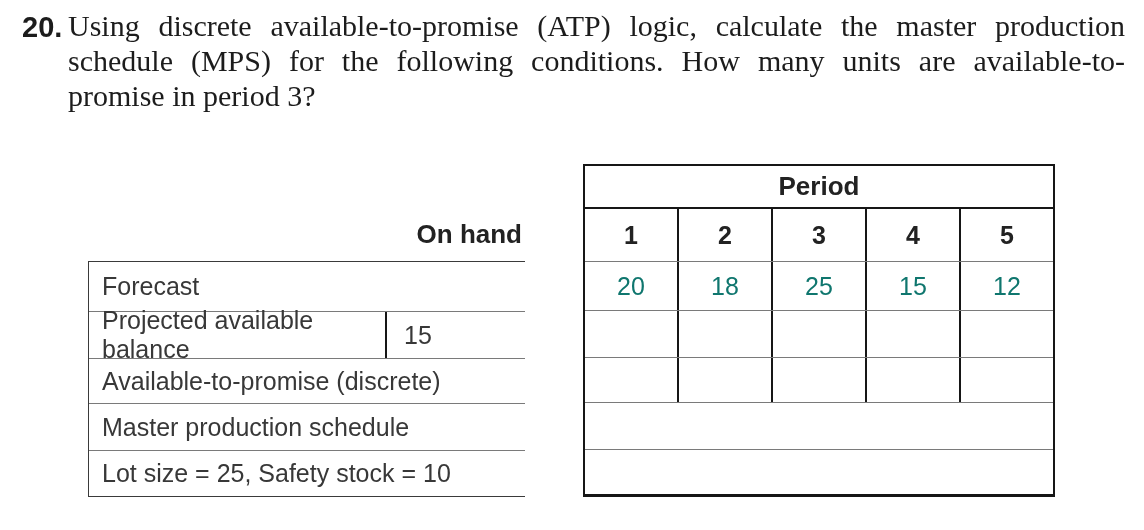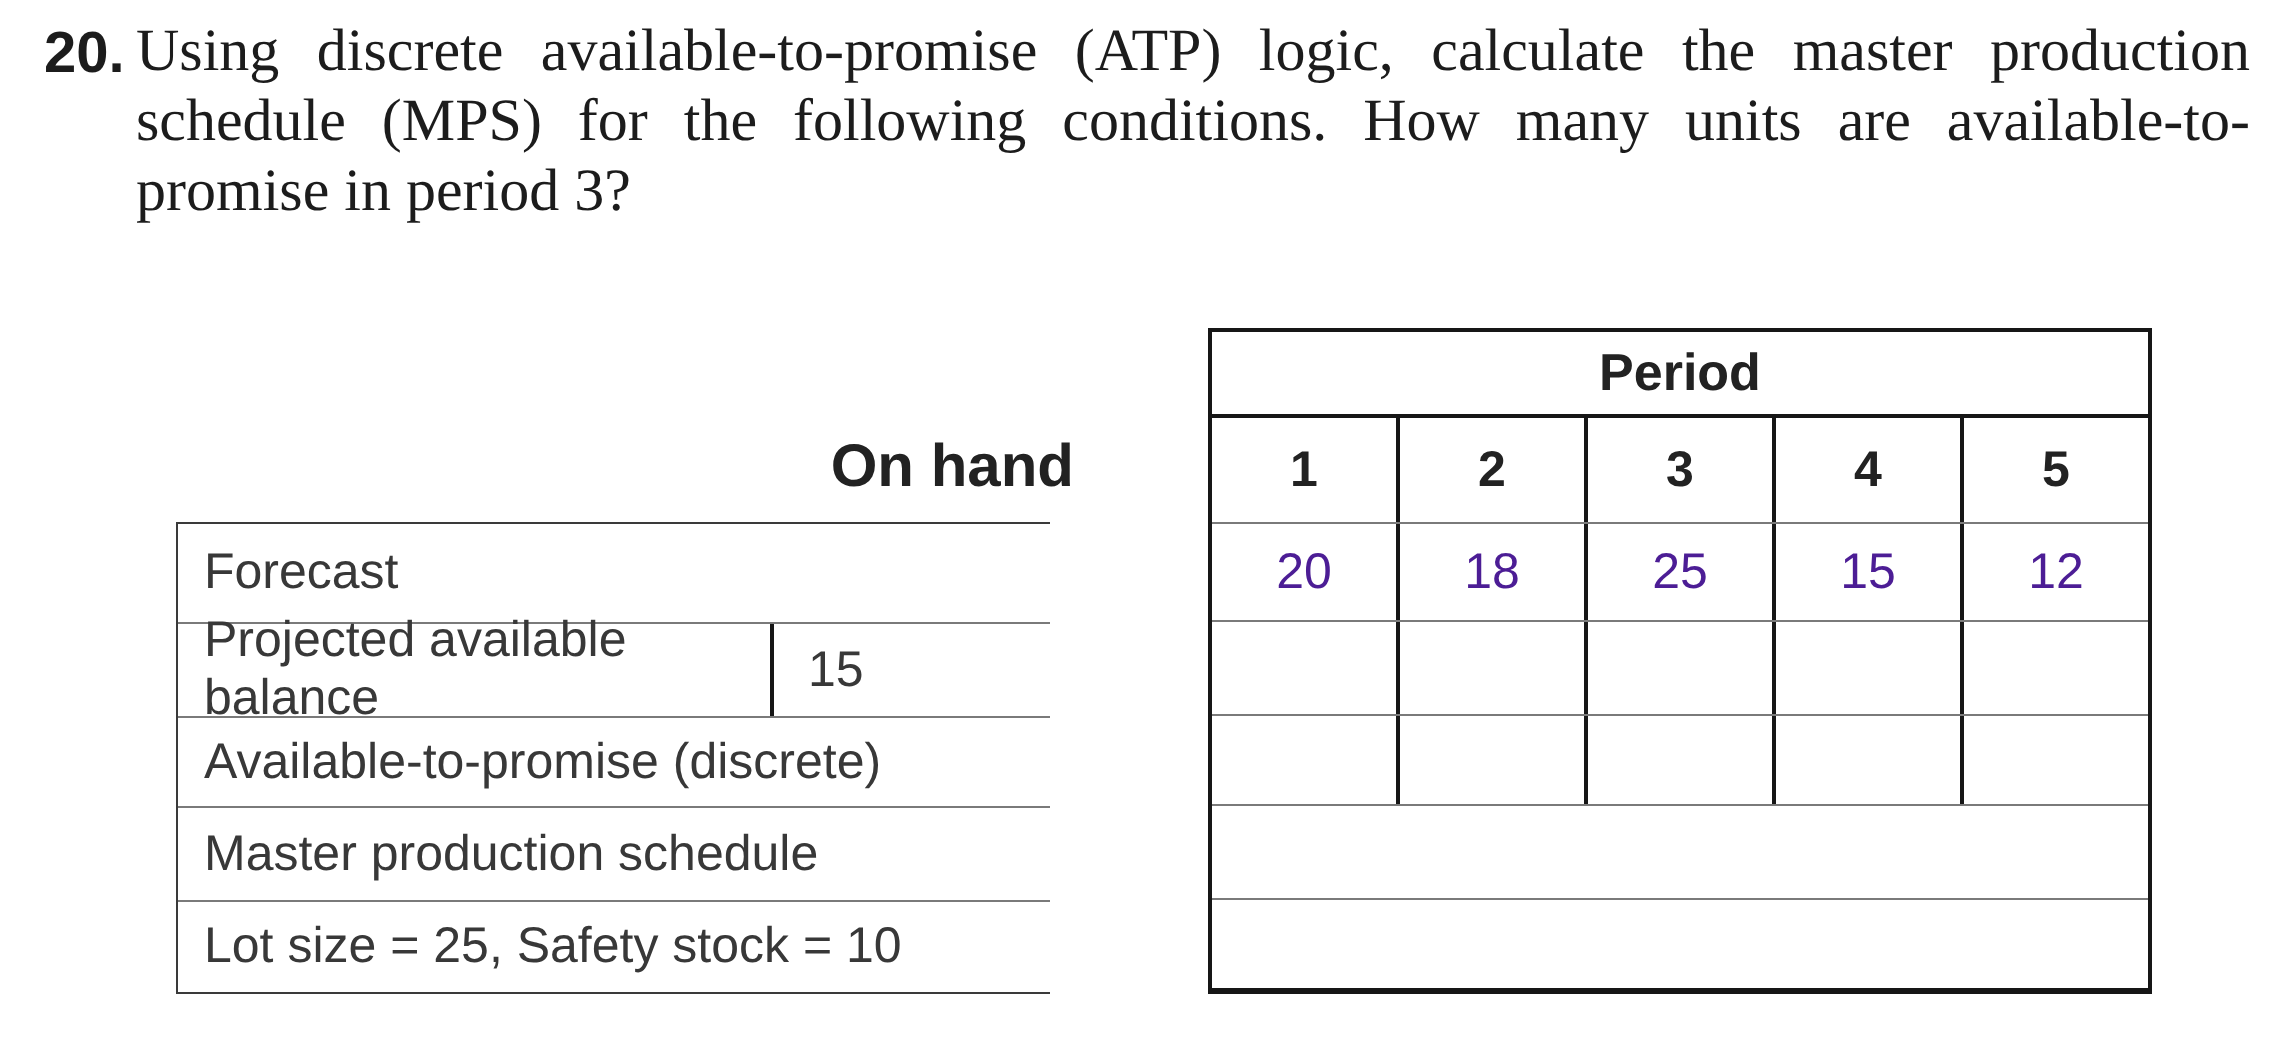--- a/index.html
+++ b/index.html
@@ -98,7 +98,7 @@
   
   .ptable {
     position: absolute;
-    left: 604px;
+    left: 583px;
     top: 164px;
     width: 472px;
     height: 333px;

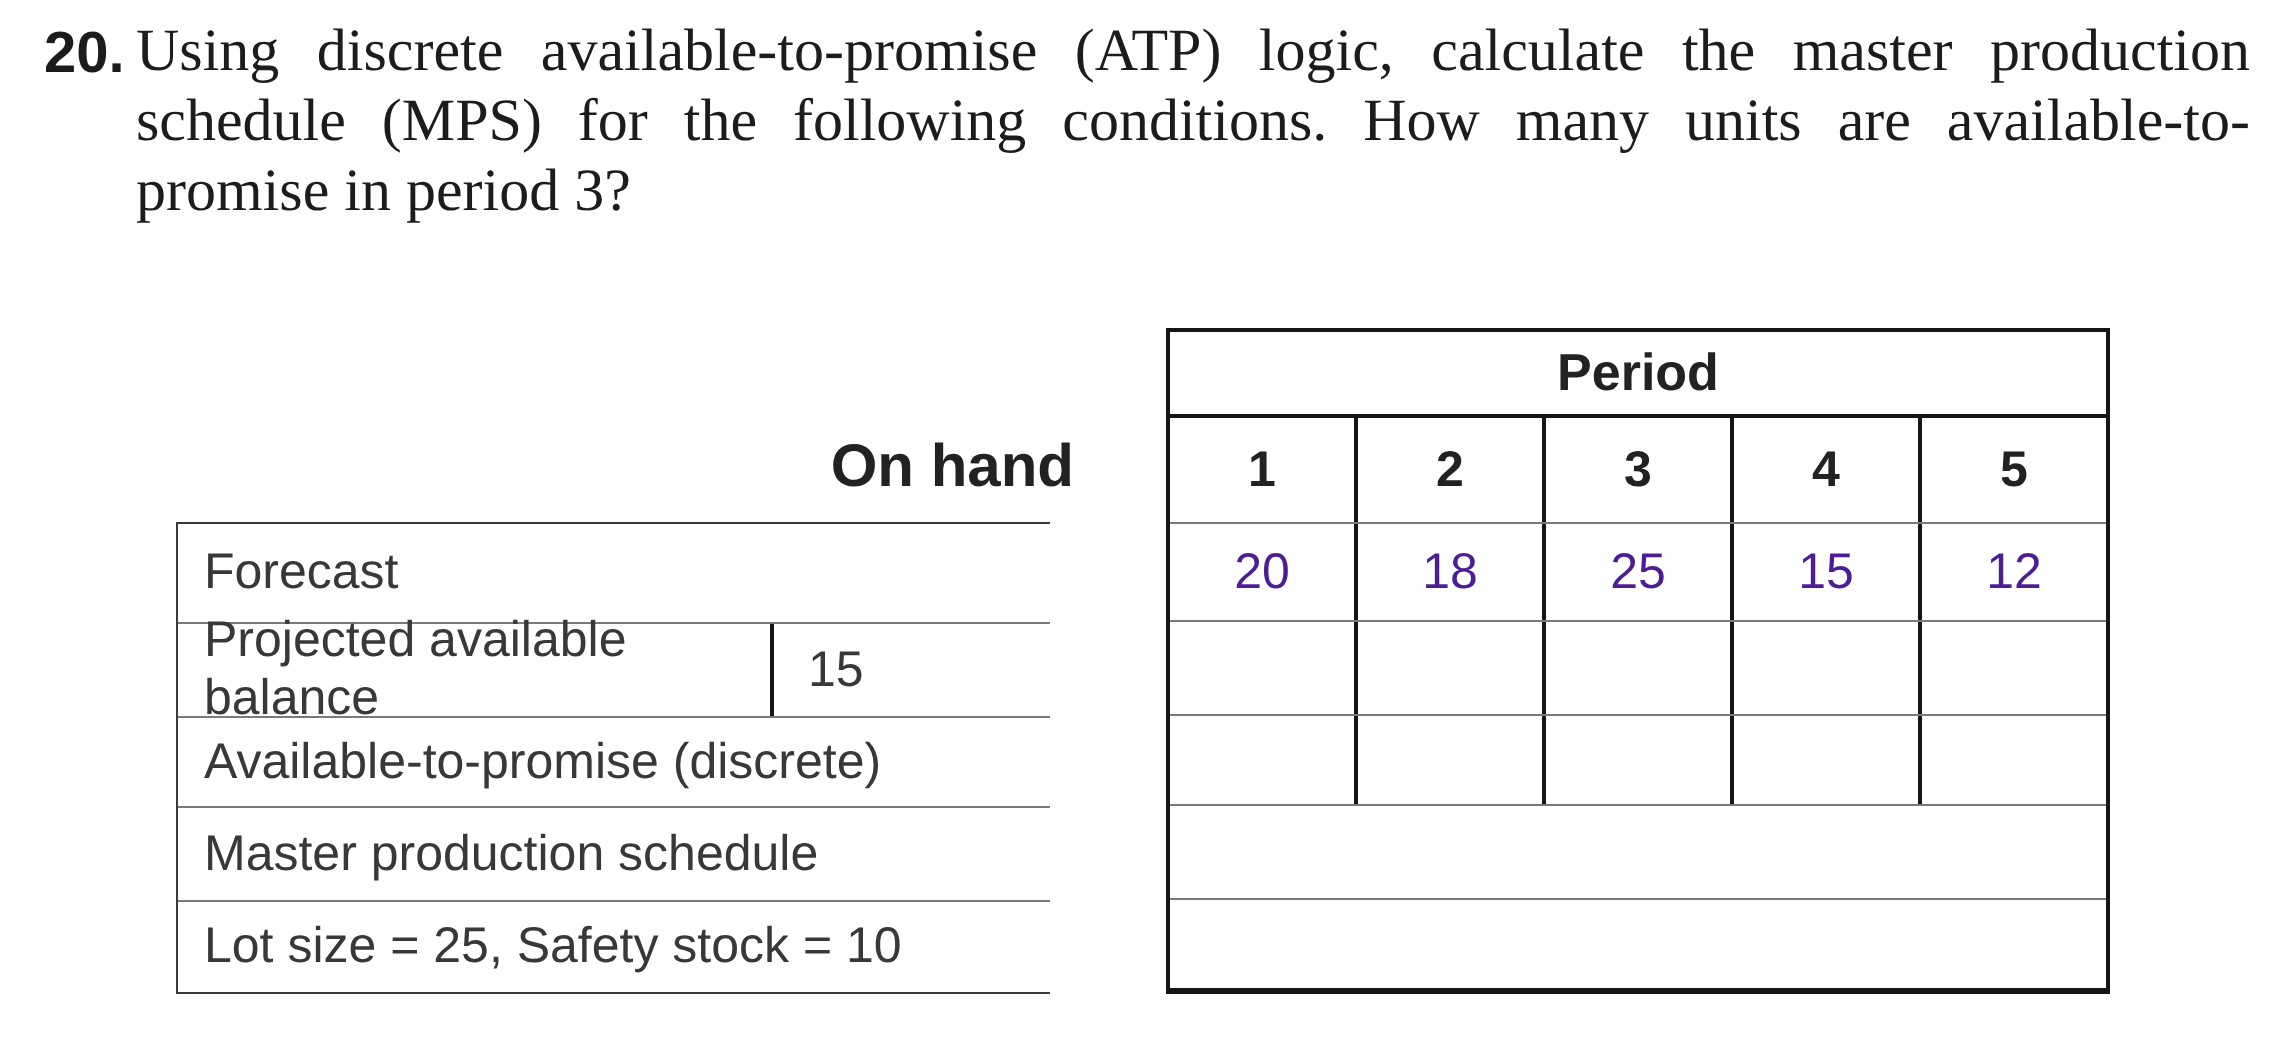--- a/index.html
+++ b/index.html
@@ -48,7 +48,7 @@
   
   .on-hand {
     position: absolute;
-    left: 337px;
+    left: 322px;
     top: 207px;
     width: 200px;
     height: 54px;
@@ -56,7 +56,7 @@
     align-items: center;
     justify-content: flex-end;
     font-weight: bold;
-    font-size: 30px;
+    font-size: 26px;
     color: #222;
   }
 

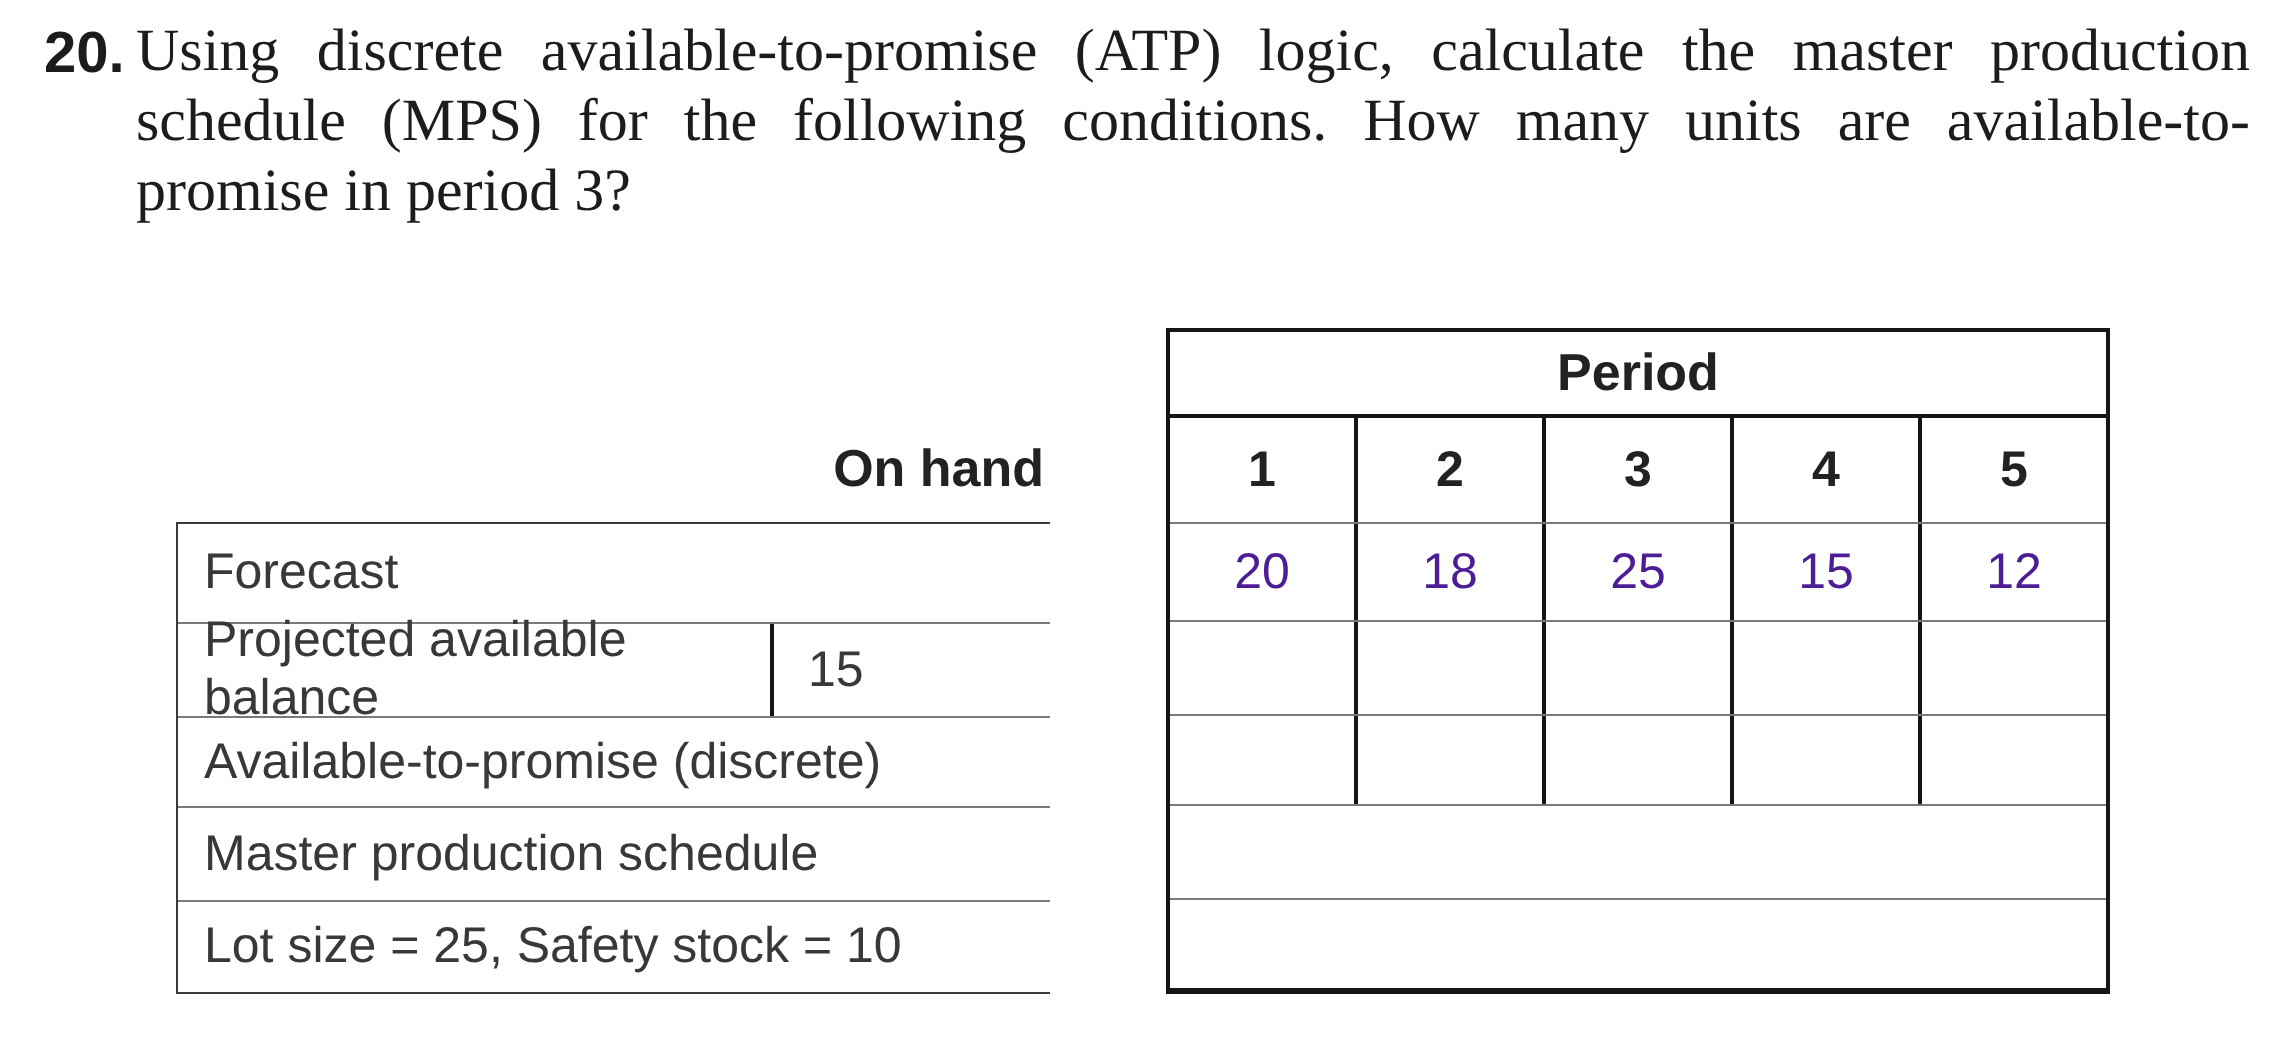--- a/index.html
+++ b/index.html
@@ -136,7 +136,7 @@
   }
   .p-cell + .p-cell { border-left: 2px solid var(--border_strong); }
   .p-cell.bold { font-weight: bold; color: #222; }
-  .p-cell.num { color: #4c1d95; }
+  .p-cell.num { color: #0f766e; }
   .p-merged { flex: 1; }
 </style>
 </head>

